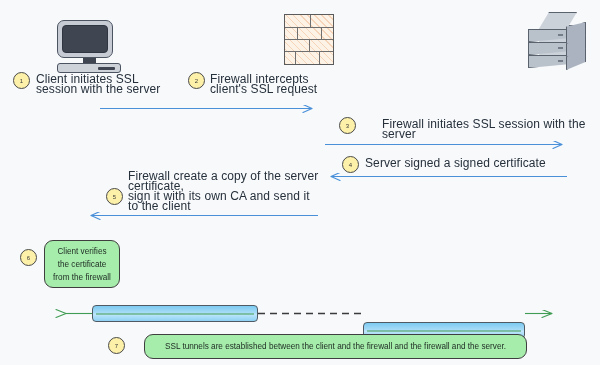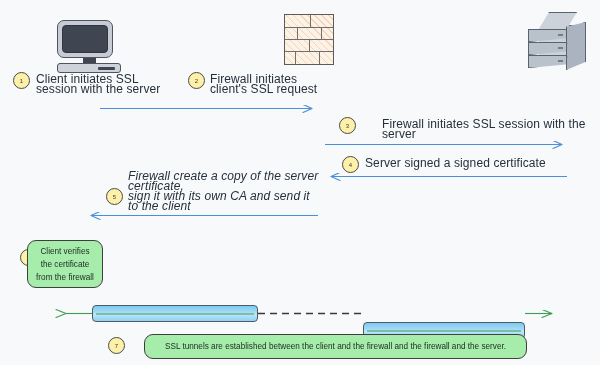--- a/index.html
+++ b/index.html
@@ -183,7 +183,7 @@
 <div class="abs badge" style="left:188px;top:72px;">
   <span>2</span>
 </div>
-<div class="abs steptxt" style="left:210px;top:74px;width:130px;">Firewall initiates
+<div class="abs steptxt" style="left:210px;top:74px;width:130px;">Firewall intercepts
 client's SSL request</div>
 
 <div class="abs badge" style="left:339px;top:117px;">

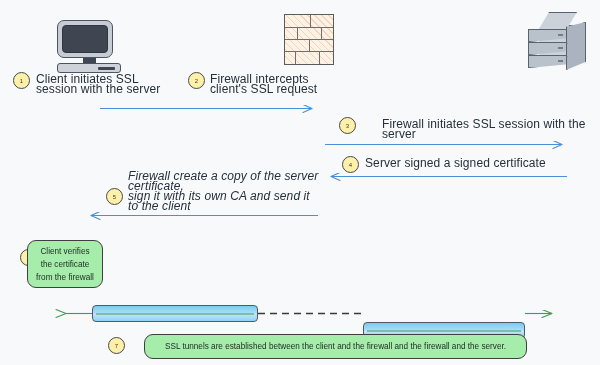--- a/index.html
+++ b/index.html
@@ -199,7 +199,7 @@
 <div class="abs badge" style="left:106px;top:188px;">
   <span>5</span>
 </div>
-<div class="abs steptxt" style="left:128px;top:171px;width:215px;font-style:italic;">Firewall create a copy of the server certificate,
+<div class="abs steptxt" style="left:128px;top:171px;width:215px;">Firewall create a copy of the server certificate,
 sign it with its own CA and send it
 to the client</div>
 

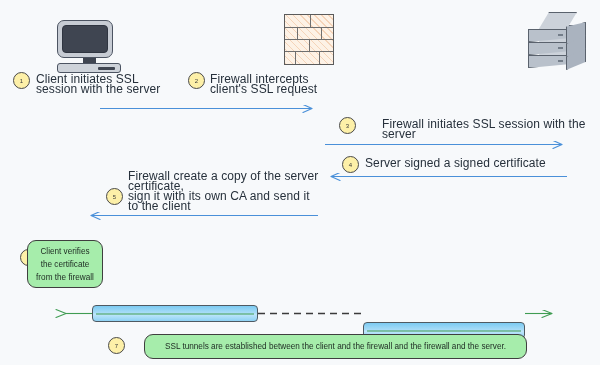--- a/index.html
+++ b/index.html
@@ -206,7 +206,7 @@
 <div class="abs badge" style="left:20px;top:249px;">
   <span>6</span>
 </div>
-<div class="abs gbox" style="left:27px;top:240px;width:76px;height:48px;">Client verifies
+<div class="abs gbox" style="left:44px;top:240px;width:76px;height:48px;">Client verifies
 the certificate
 from the firewall</div>
 

